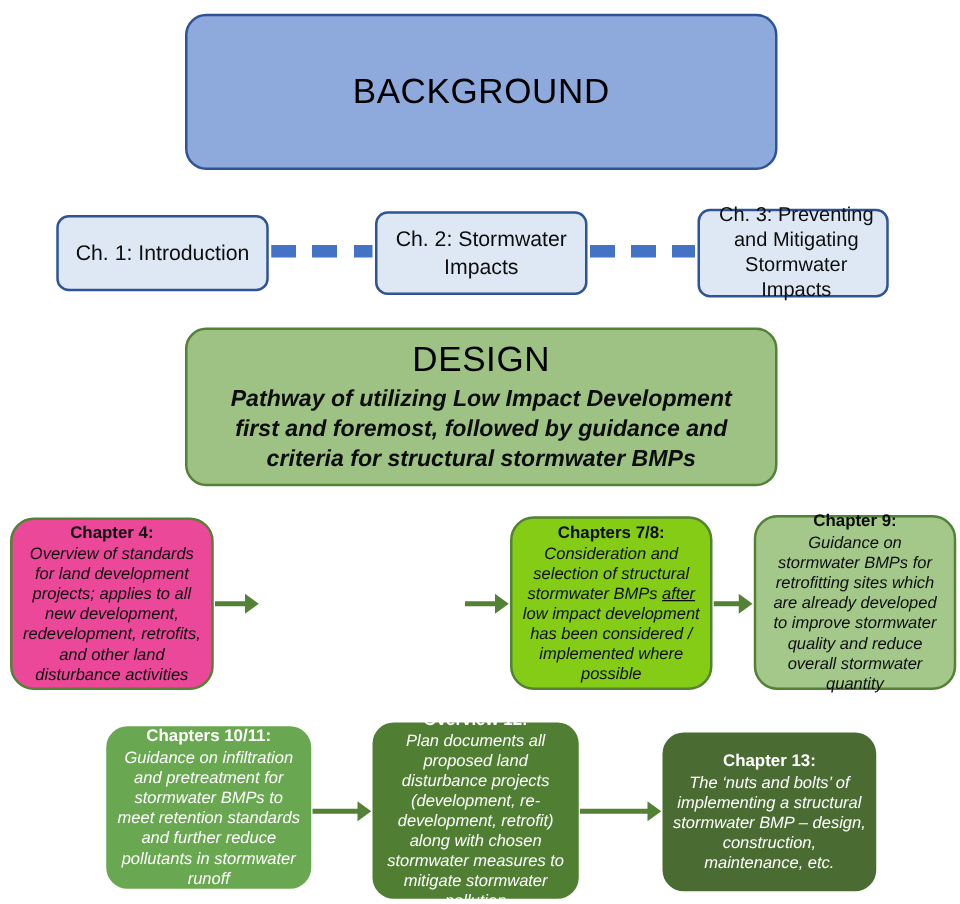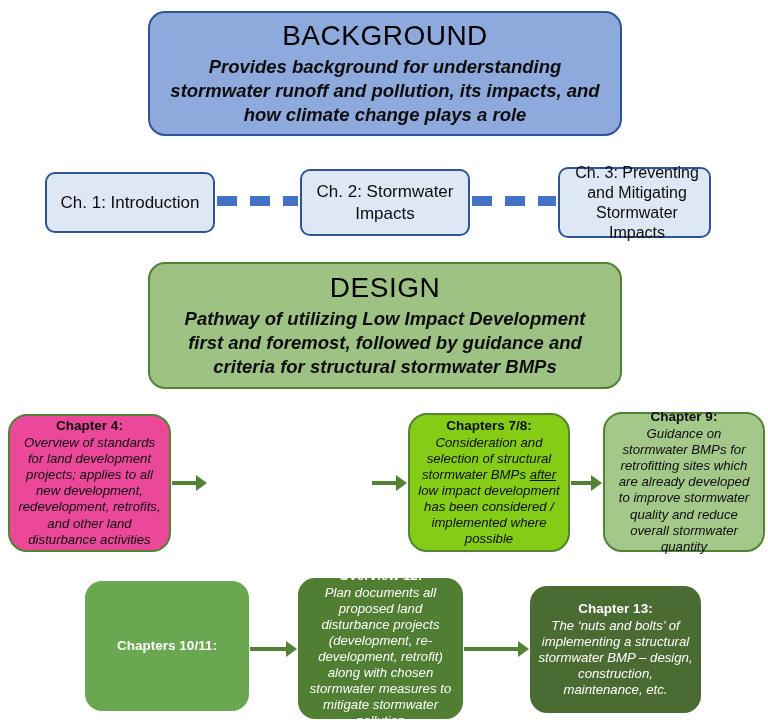--- a/index.html
+++ b/index.html
@@ -62,7 +62,6 @@
 
   <div class="section-box" style="left: 148px; top: 11px; width: 474px; height: 125px; background-color: rgb(142, 169, 219);">
     <div class="section-title">BACKGROUND</div>
-    <div class="section-subtitle">Provides background for understanding stormwater runoff and pollution, its impacts, and how climate change plays a role</div>
   </div>
 
   <div class="chip" style="left: 45px; top: 172px; width: 170px; height: 61px; background-color: rgb(222, 232, 245);">

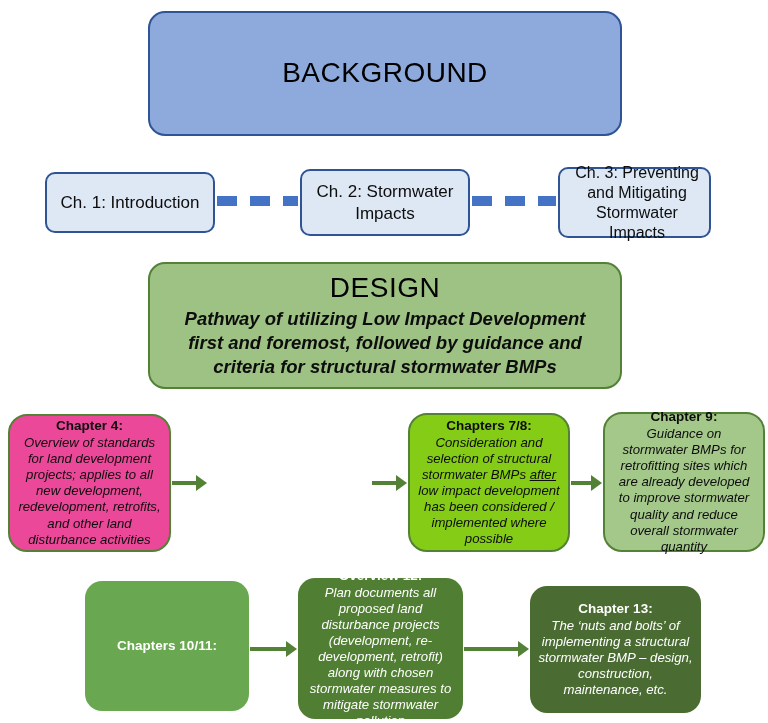--- a/index.html
+++ b/index.html
@@ -118,6 +118,7 @@
 
   <div class="node dark" style="left: 85px; top: 581px; width: 164px; height: 130px; background-color: rgb(105, 168, 80);">
     <div class="title">Chapters 10/11:</div>
+    <div class="body">Guidance on infiltration and pretreatment for stormwater BMPs to meet retention standards and further reduce pollutants in stormwater runoff</div>
   </div>
 
   <div class="arrow" style="left:250px; top:641px; width:47px;">

